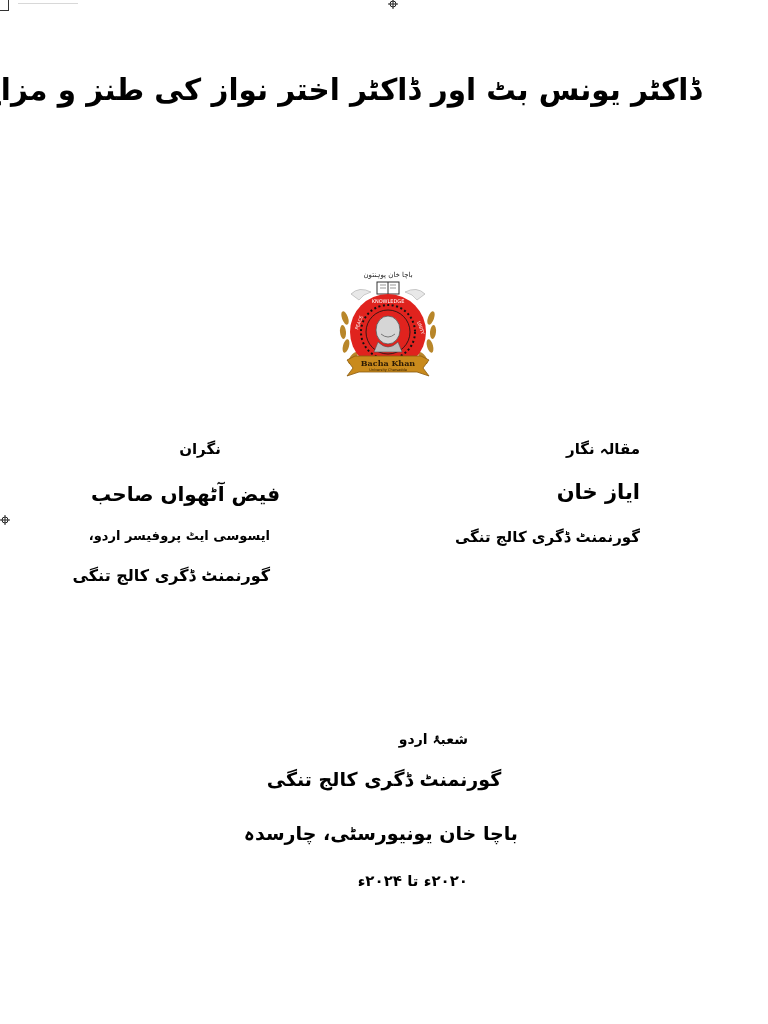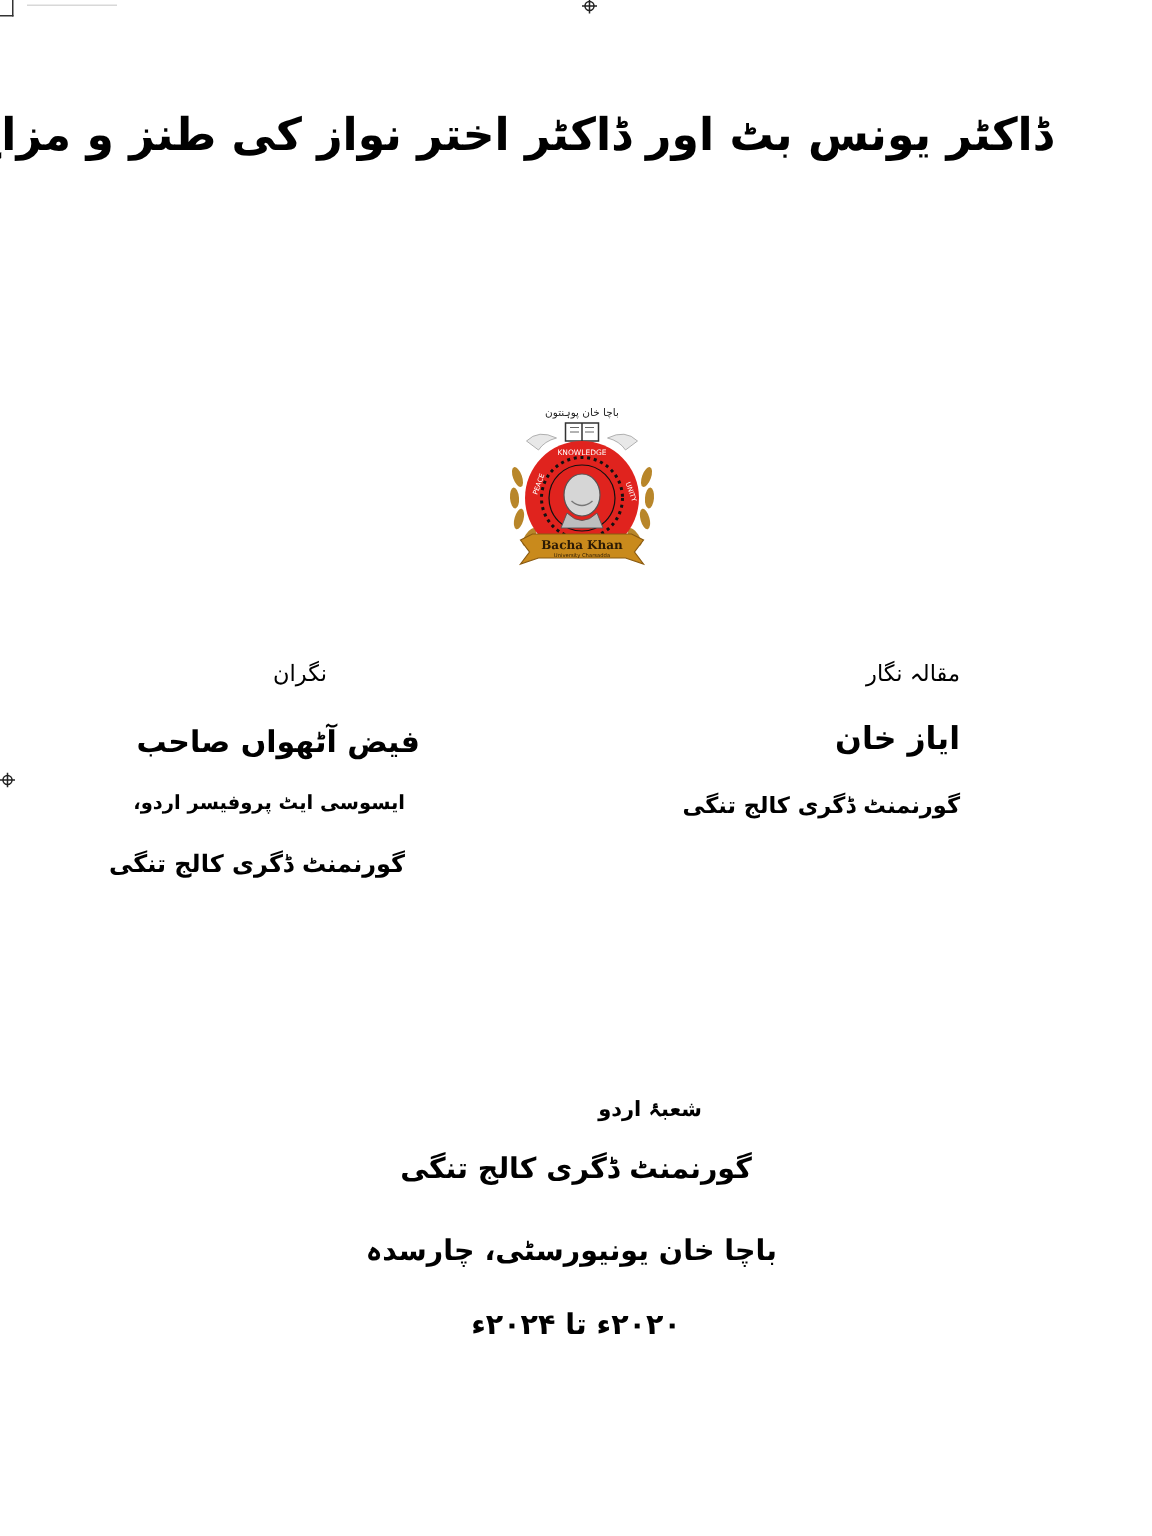--- a/index.html
+++ b/index.html
@@ -48,7 +48,7 @@
     }
 
     
-    .sup-label { left: 140px; width: 120px; top: 440px; font-size: 15px; font-weight: normal; text-align: center; }
+    .sup-label { left: 140px; width: 120px; top: 440px; font-size: 15px; font-weight: bold; text-align: center; }
     .sup-name  { left: 100px; width: 180px; top: 482px; font-size: 20px; font-weight: bold; text-align: right; }
     .sup-title { left: 100px; width: 170px; top: 528px; font-size: 13px; font-weight: bold; text-align: center; }
     .sup-college { left: 100px; width: 170px; top: 566px; font-size: 16px; font-weight: bold; text-align: right; }

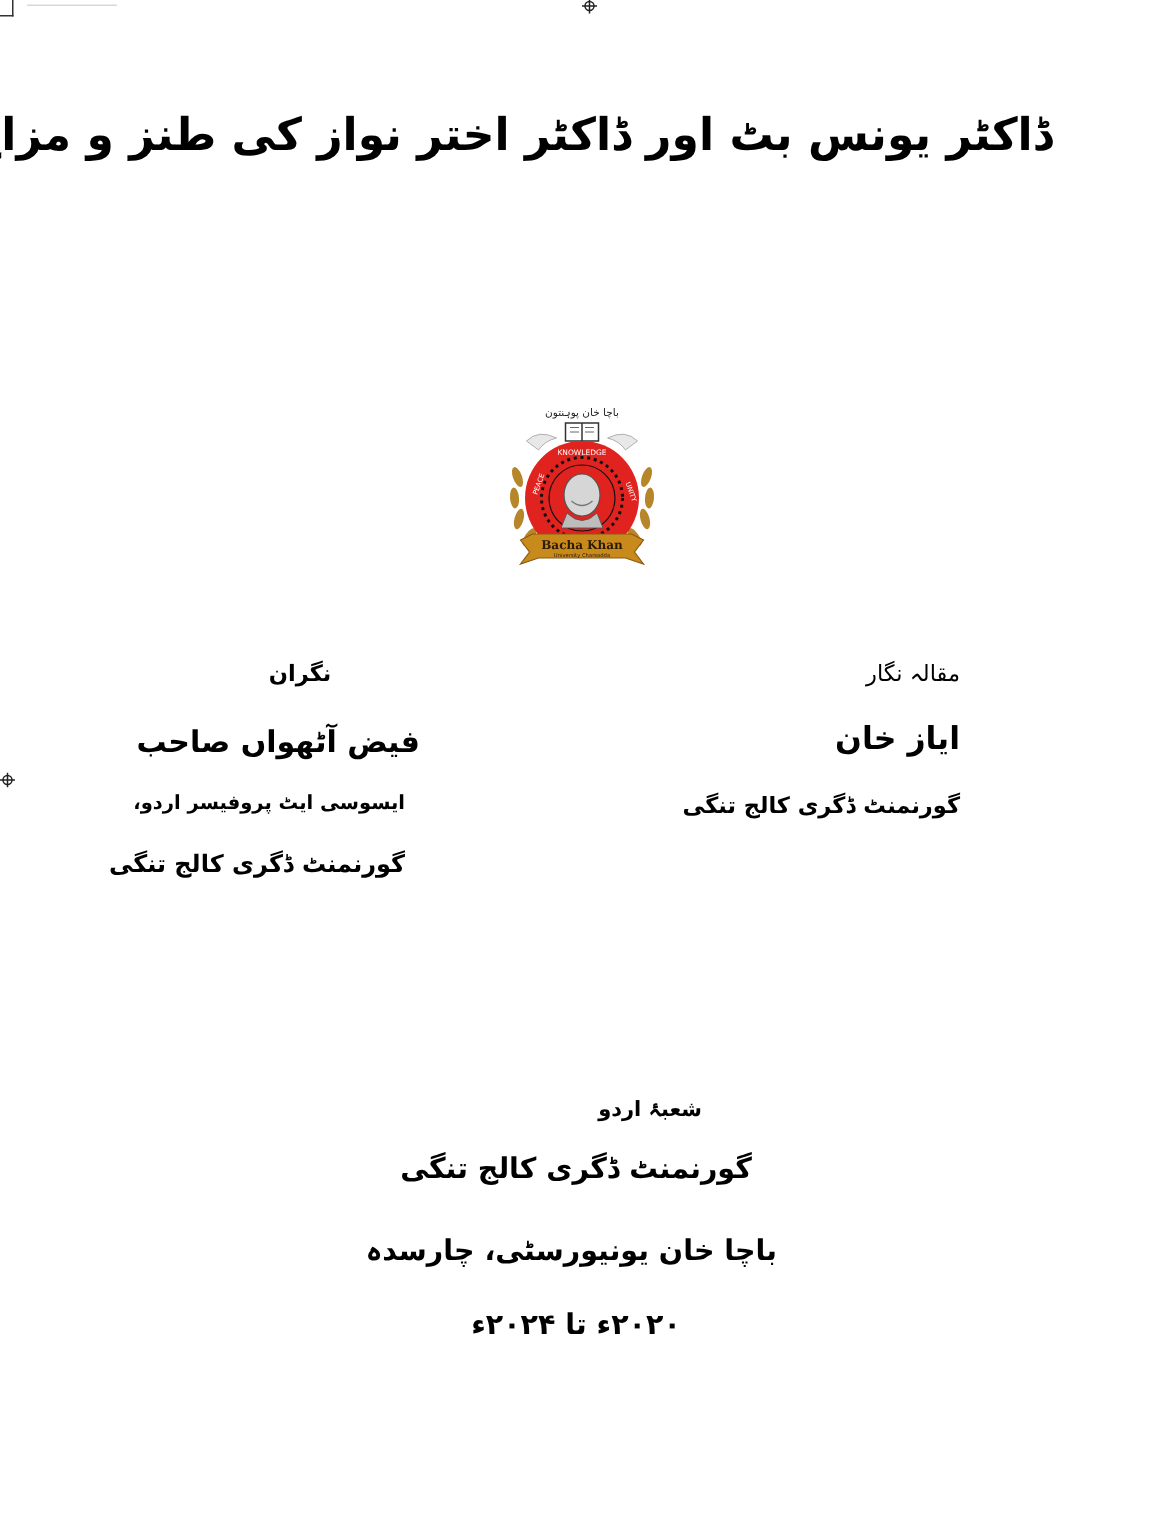--- a/index.html
+++ b/index.html
@@ -54,7 +54,7 @@
     .sup-college { left: 100px; width: 170px; top: 566px; font-size: 16px; font-weight: bold; text-align: right; }
 
     
-    .auth-label { left: 520px; width: 120px; top: 440px; font-size: 15px; font-weight: normal; text-align: right; }
+    .auth-label { left: 520px; width: 120px; top: 440px; font-size: 15px; font-weight: bold; text-align: right; }
     .auth-name  { left: 520px; width: 120px; top: 480px; font-size: 21px; font-weight: bold; text-align: right; }
     .auth-college { left: 490px; width: 150px; top: 528px; font-size: 15px; font-weight: bold; text-align: right; }
 

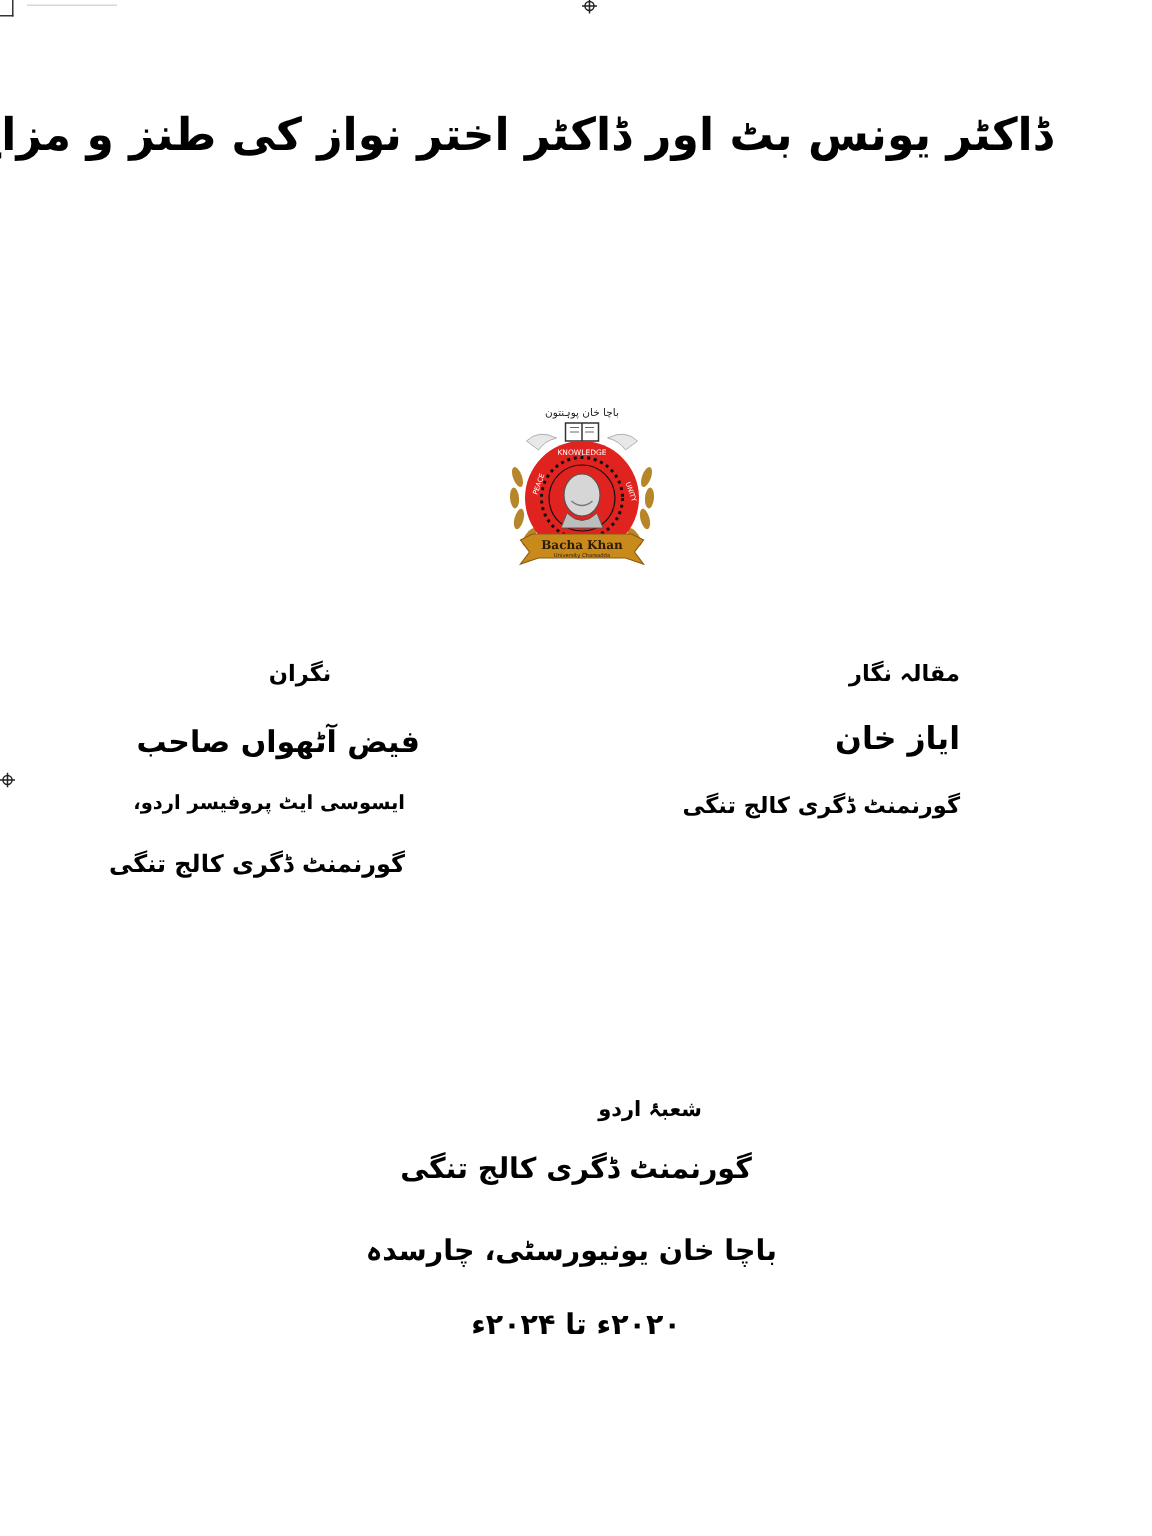--- a/index.html
+++ b/index.html
@@ -62,7 +62,7 @@
     .dept   { left: 300px; width: 168px; top: 731px; font-size: 14px; font-weight: bold; }
     .college { left: 250px; width: 268px; top: 768px; font-size: 19px; font-weight: bold; text-align: center; }
     .univ   { left: 250px; width: 268px; top: 822px; font-size: 19px; font-weight: bold; text-align: left; }
-    .years  { left: 300px; width: 168px; top: 872px; font-size: 19px; font-weight: bold; text-align: center; }
+    .years  { left: 300px; width: 168px; top: 872px; font-size: 15px; font-weight: bold; }
 
     
     .reg-mark {

